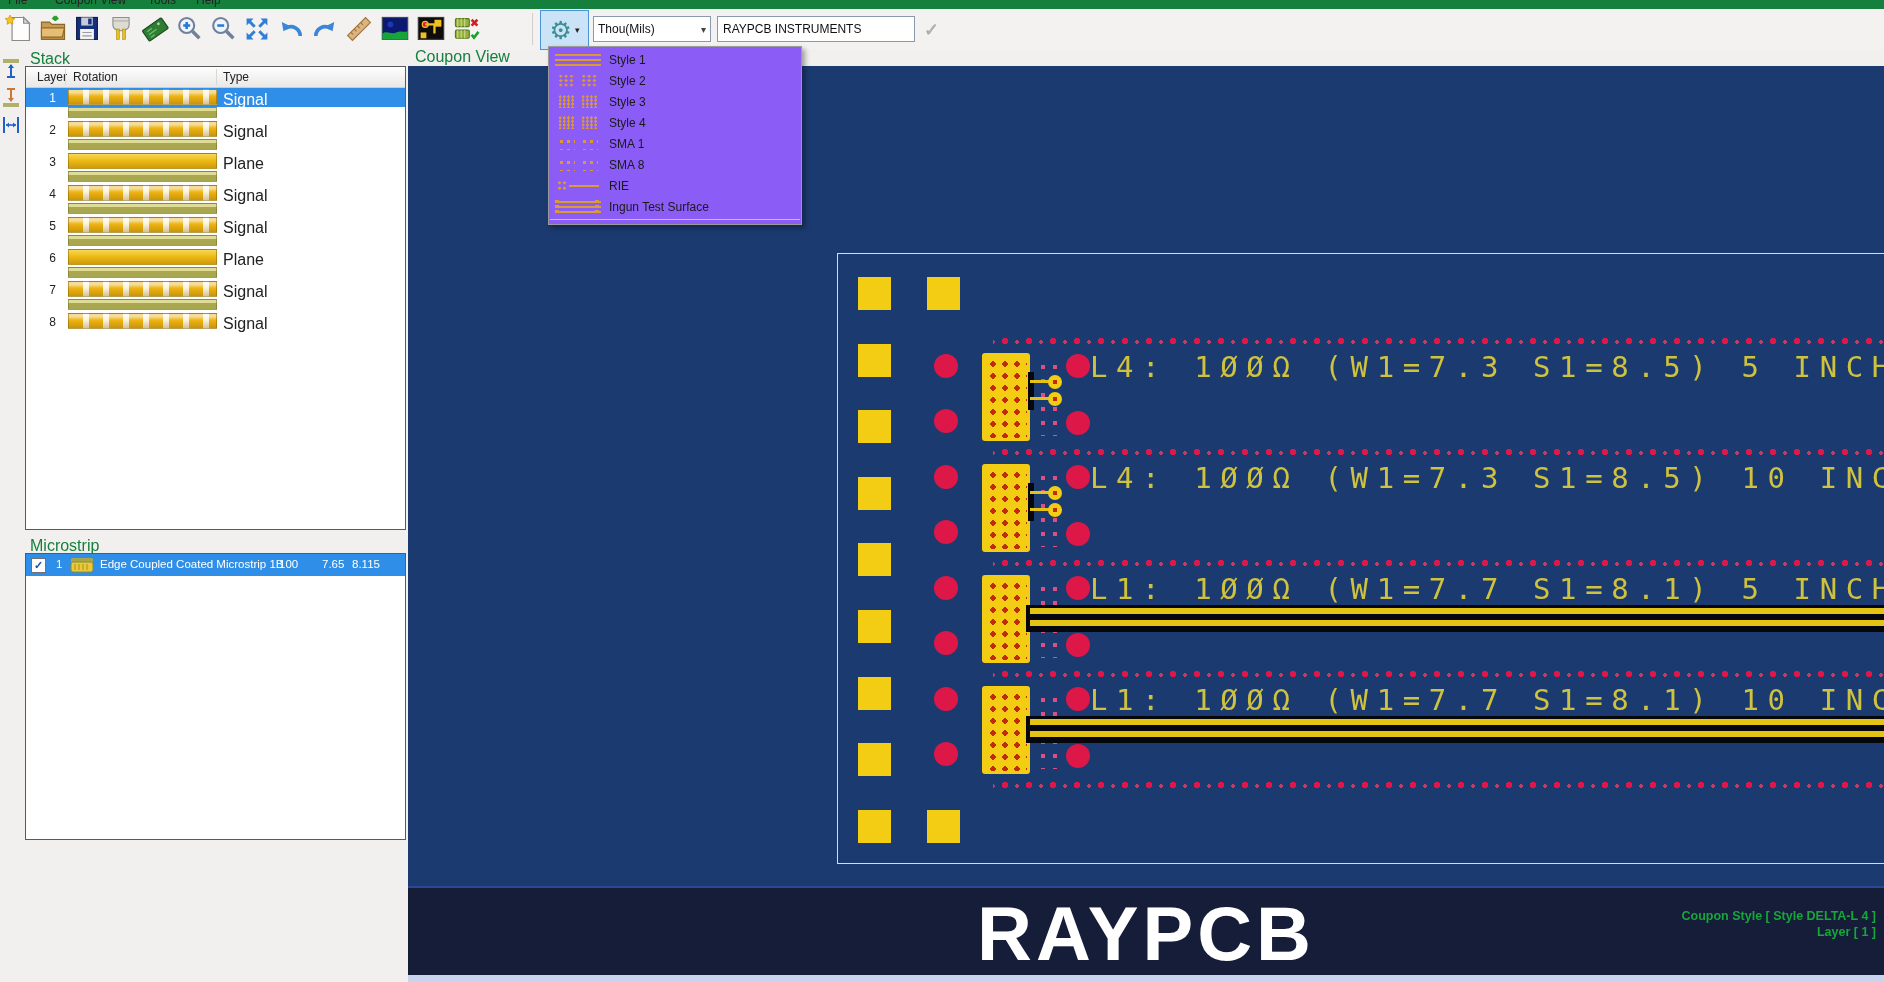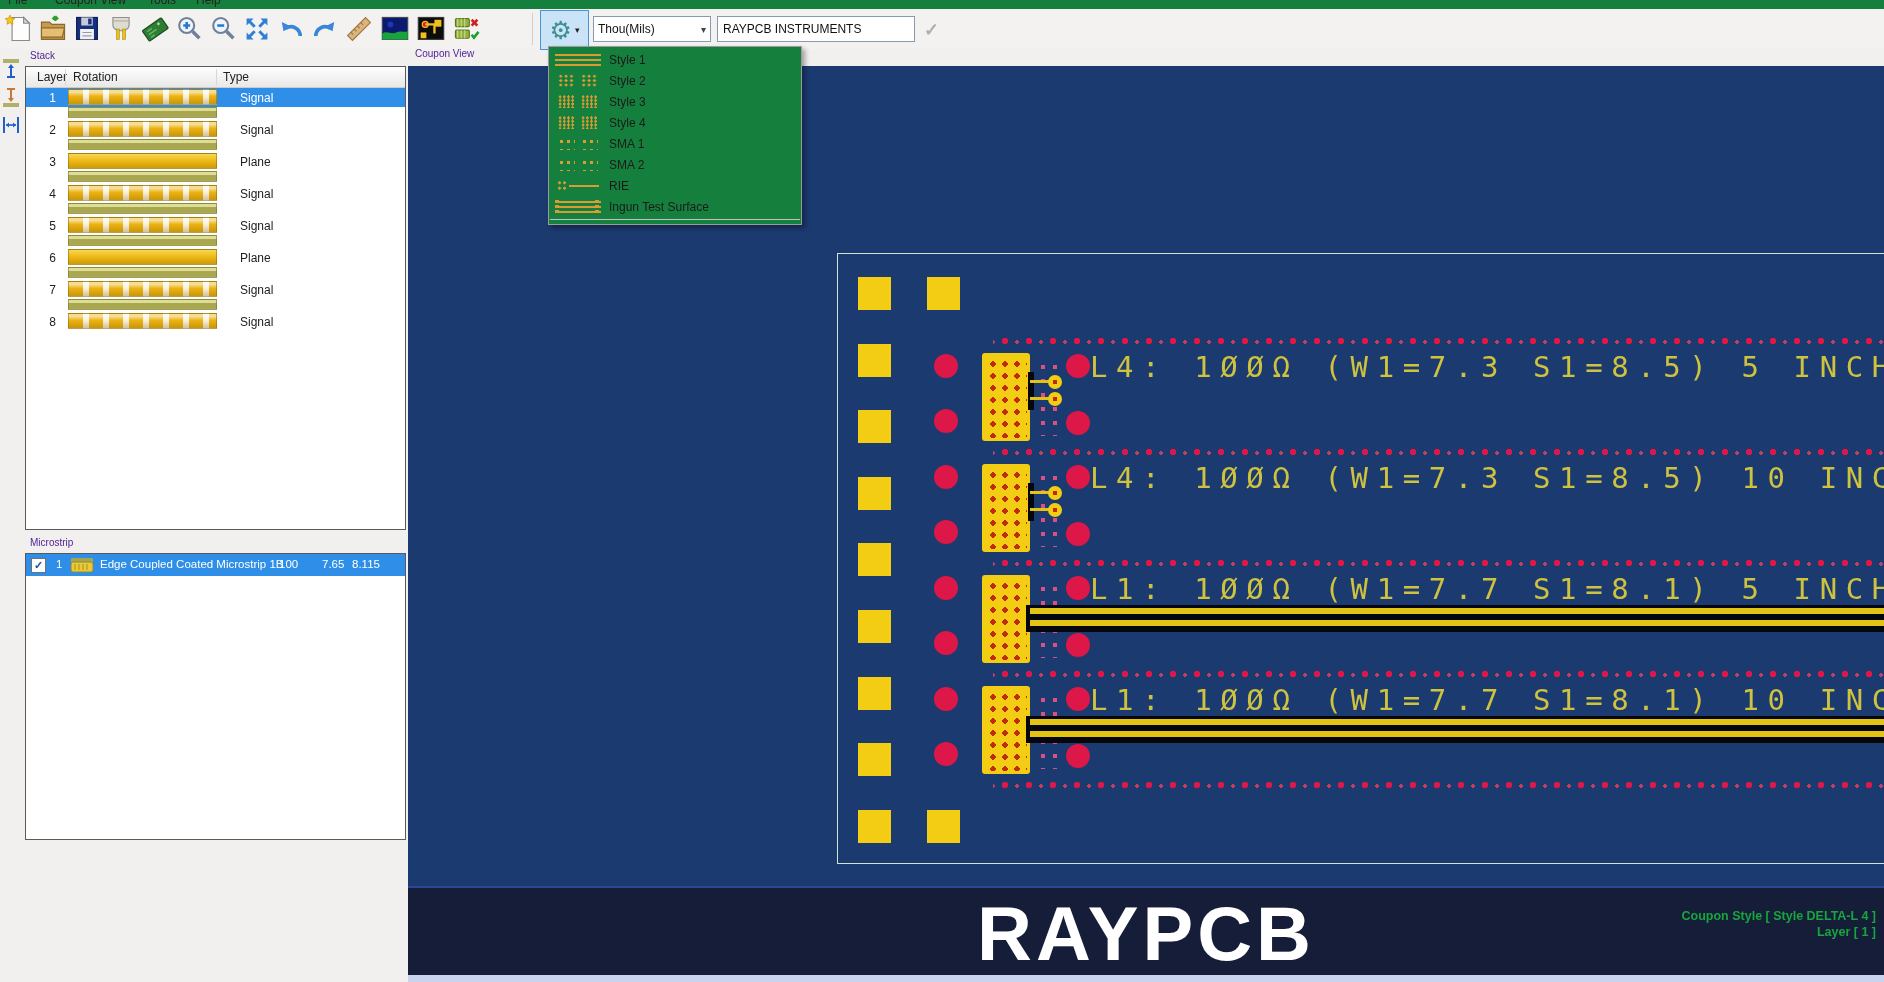--- a/index.html
+++ b/index.html
@@ -29,7 +29,7 @@
   #title-field{position:absolute;left:717px;top:7px;width:198px;height:26px;background:#fff;border:1px solid #8a9aac;font-size:12px;color:#111;display:flex;align-items:center;padding:0 5px;box-sizing:border-box}
   #apply-check{position:absolute;left:924px;top:10px;font-size:18px;color:#aab2aa;font-weight:bold}
   
-  .seclabel{position:absolute;font-size:10px;color:#4c1d95}
+  .seclabel{position:absolute;font-size:16px;color:#15803d}
   
   #mini-toolbar{position:absolute;left:0;top:56px;width:24px}
   .mini-btn{width:22px;height:28px;border:1px solid transparent;background:transparent;padding:0;display:block}

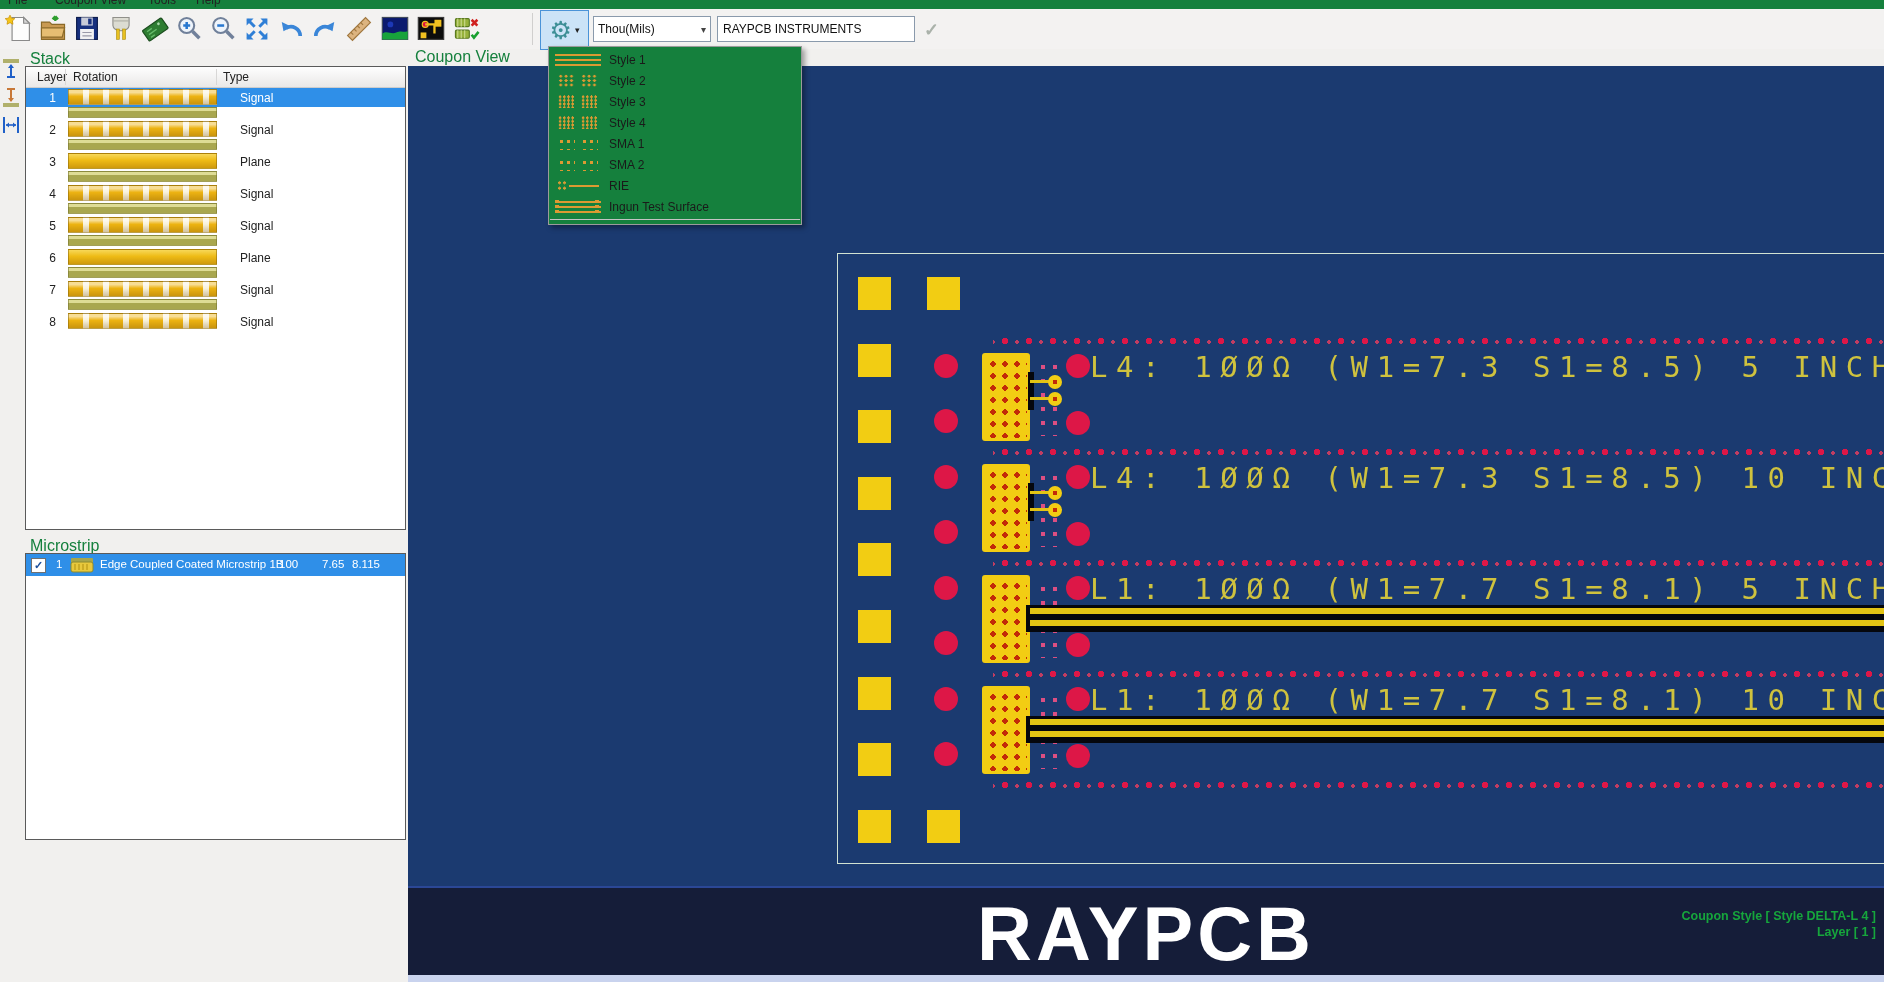--- a/index.html
+++ b/index.html
@@ -87,7 +87,7 @@
   .cp-label{font-family:"DejaVu Sans Mono",monospace;font-size:29px;letter-spacing:8.6px;
      color:var(--txty);white-space:nowrap;height:32px}
   
-  #style-menu{position:absolute;left:548px;top:46px;width:252px;background:#15803d;
+  #style-menu{position:absolute;left:548px;top:46px;width:252px;background:#8b5cf6;
      border:1px solid #9b9b9b;box-shadow:3px 3px 5px rgba(0,0,0,.35);z-index:50;padding:2px 0}
   .mitem{position:relative;height:21px;display:flex;align-items:center;font-size:12px;color:#1a1a1a}
   .mitem.selected{background:var(--menublue);color:#fff}

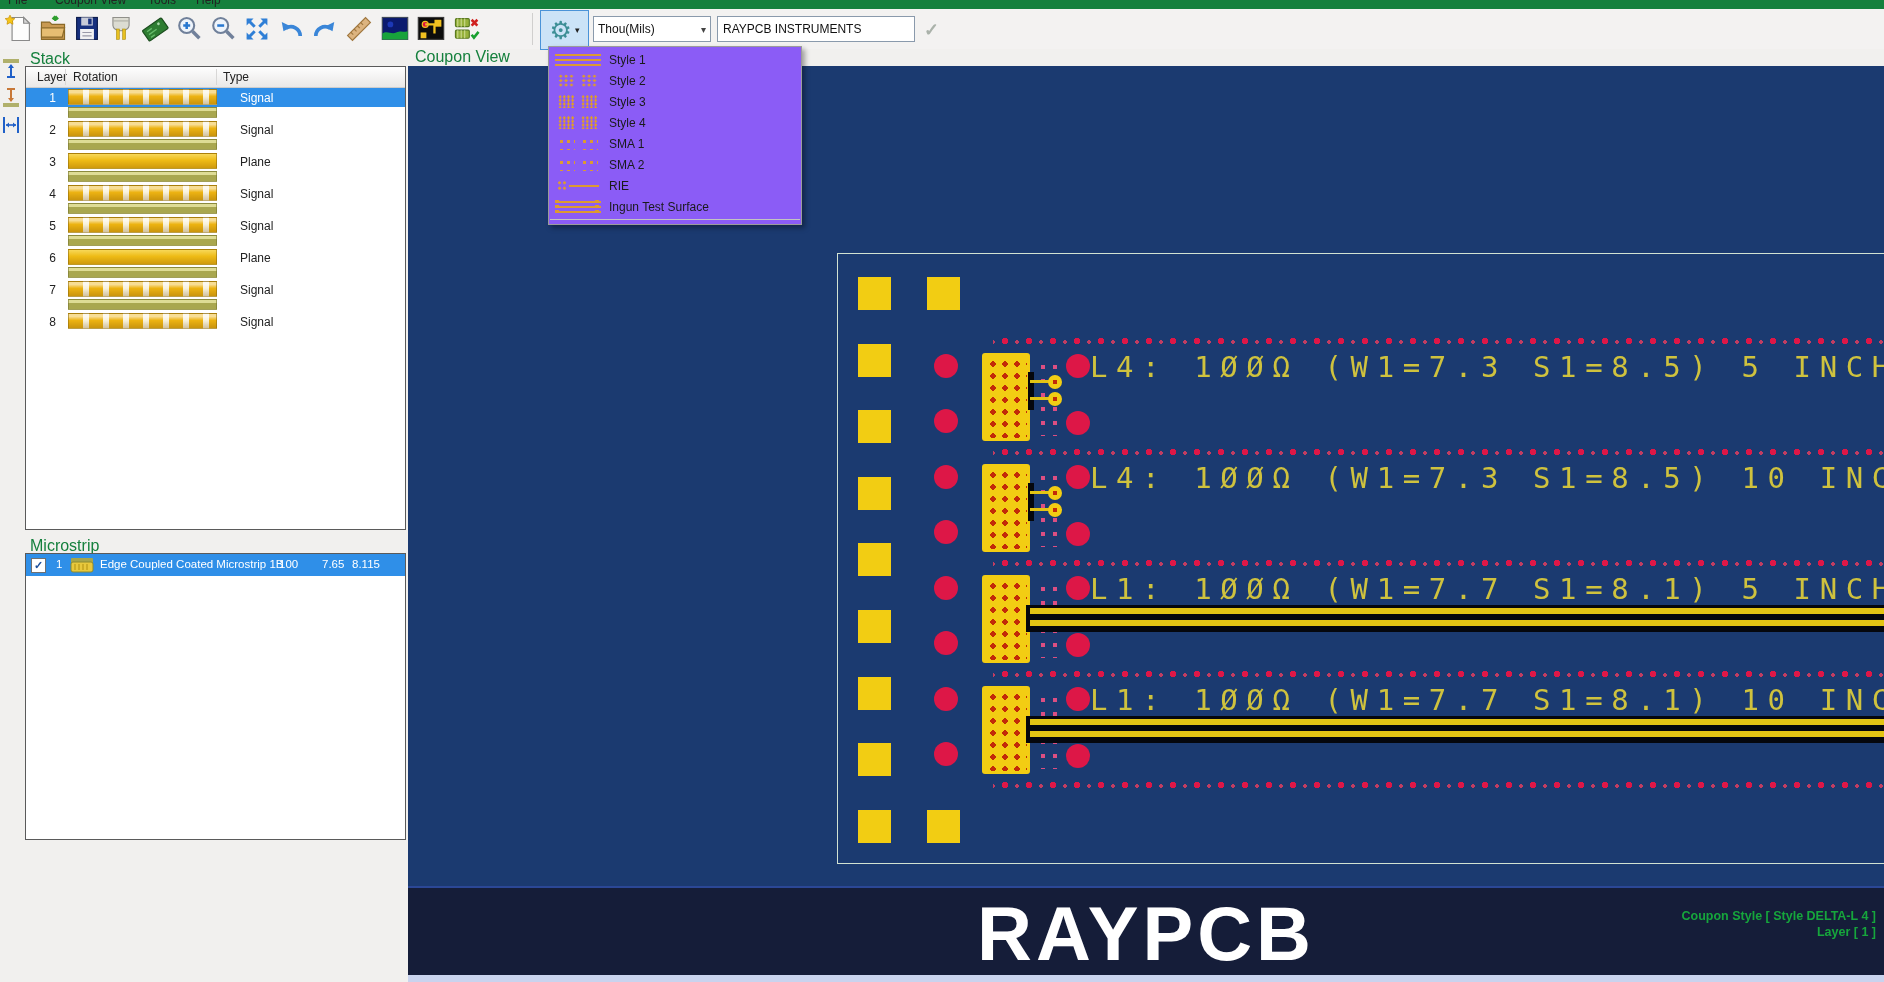--- a/index.html
+++ b/index.html
@@ -53,7 +53,7 @@
   .diel{position:absolute;left:42px;top:19px;width:149px;height:11px;display:none;z-index:1;
      background:linear-gradient(180deg,#dedc95 0 30%,#a9a74f 30% 100%);border:1px solid rgba(120,118,50,.6);box-sizing:border-box}
   .diel.has-diel{display:block}
-  .type-label{position:absolute;left:214px;top:3px;font-size:12px;color:#222;z-index:2}
+  .type-label{position:absolute;left:197px;top:3px;font-size:16px;color:#222;z-index:2}
   
   .trow{position:relative;height:22px;width:100%}
   .trow.selected{background:var(--selblue);color:#fff}

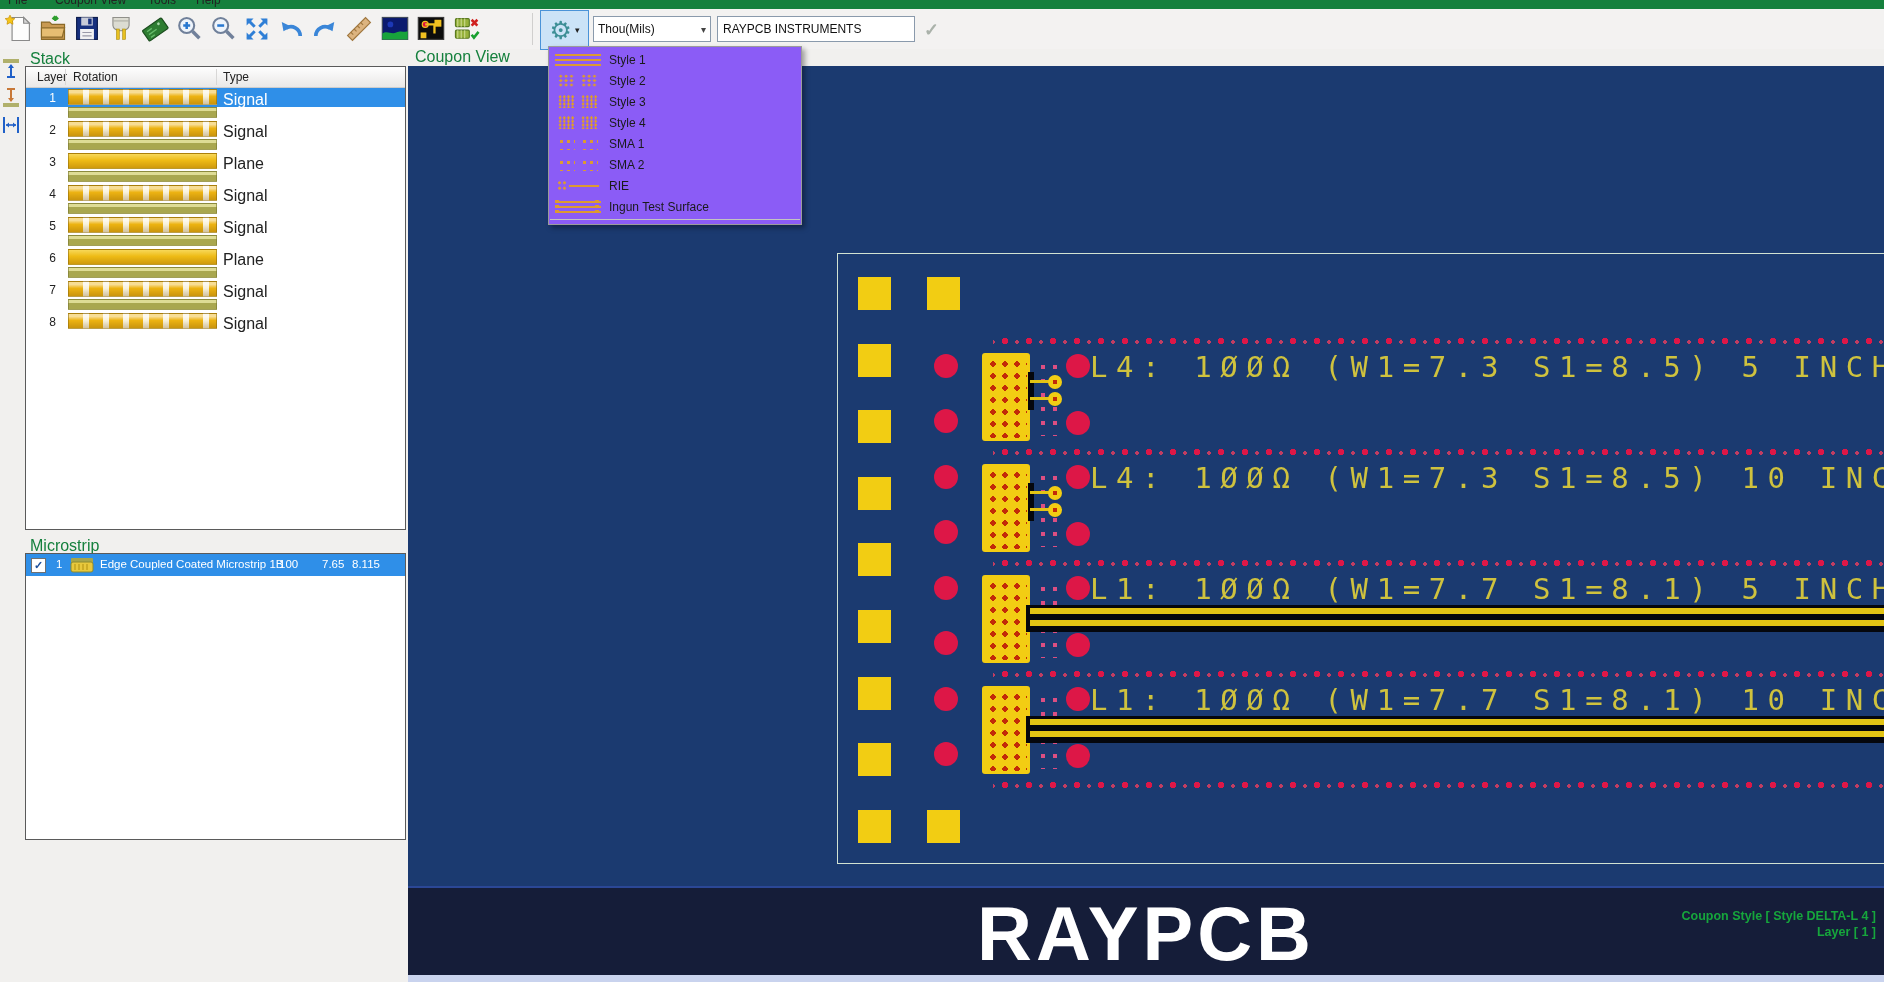--- a/index.html
+++ b/index.html
@@ -465,7 +465,7 @@
 
       <div class="mitem">
         <span class="micon mi-sma"></span>
-        <span class="mlabel">SMA 2</span>
+        <span class="mlabel">SMA 8</span>
       </div>
 
       <div class="mitem">

